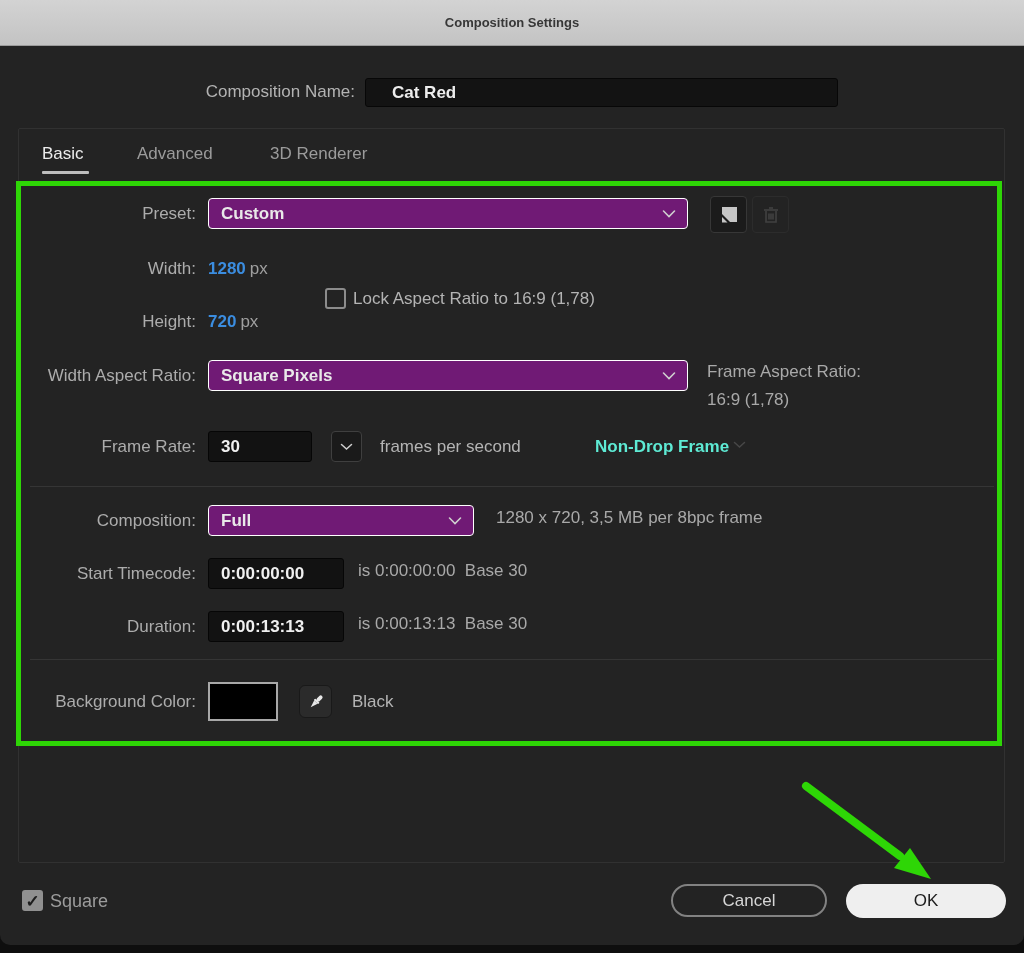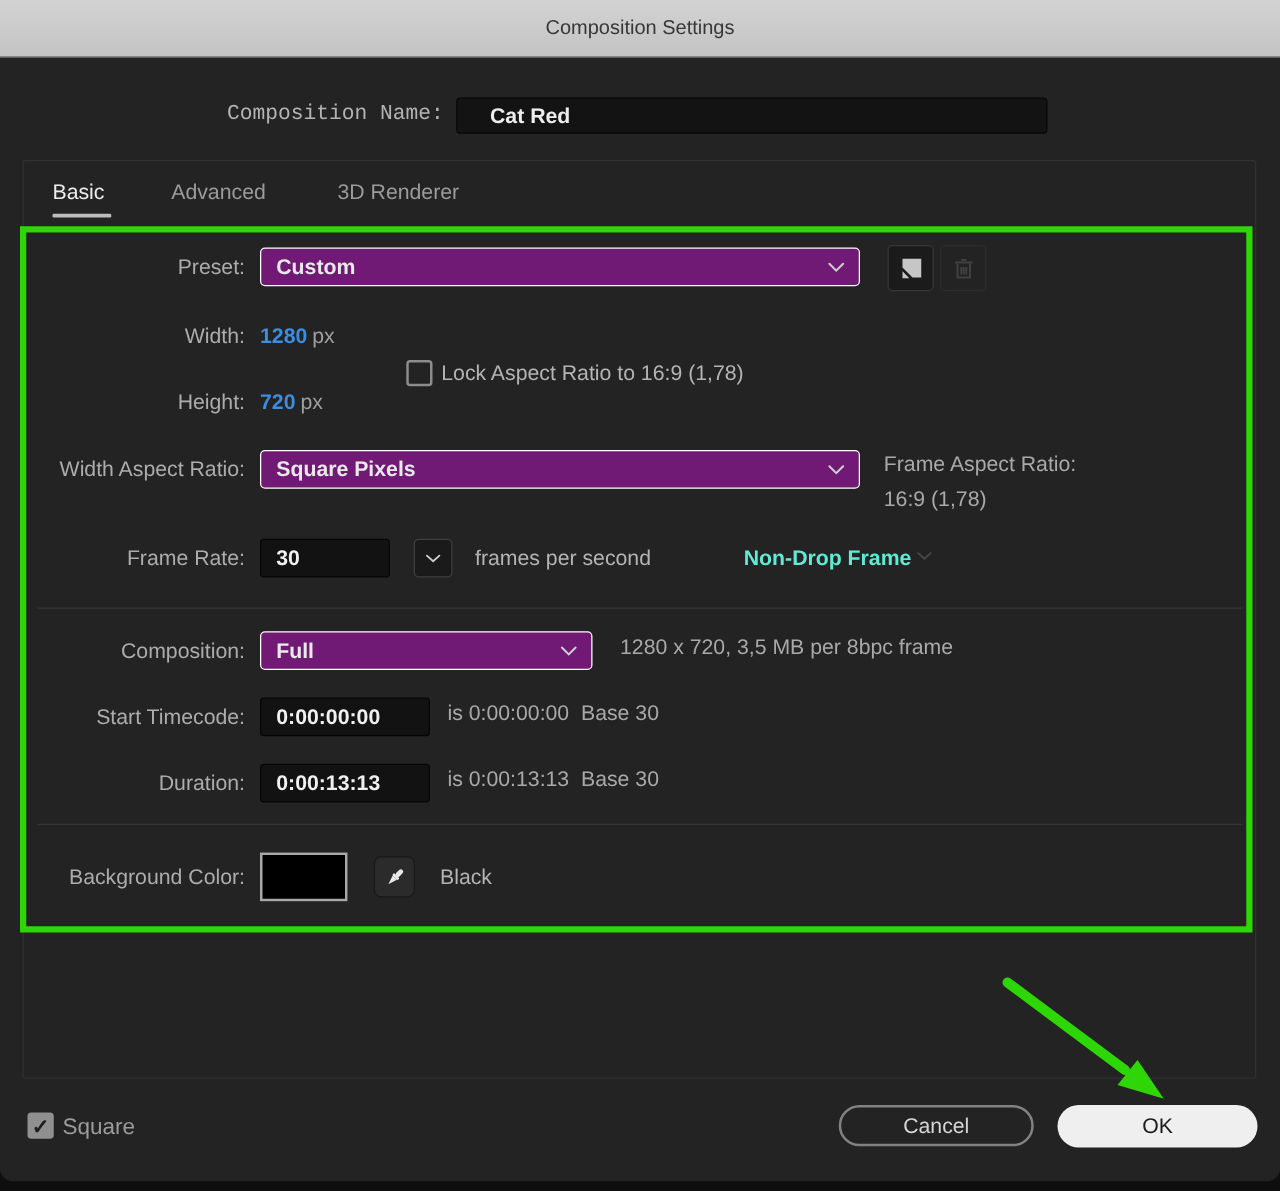--- a/index.html
+++ b/index.html
@@ -17,7 +17,7 @@
 
   .titlebar { position:absolute; left:0; top:0; width:1024px; height:46px;
               background:linear-gradient(#d3d3d3,#c3c3c3); border-bottom:1px solid #9b9b9b;
-              text-align:center; line-height:46px; font-size:16px; font-weight:normal; color:#373737; }
+              text-align:center; line-height:46px; font-size:13px; font-weight:bold; color:#373737; }
 
   .row-label { position:absolute; left:0; width:196px; text-align:right; color:#acacac; font-size:17px; }
 

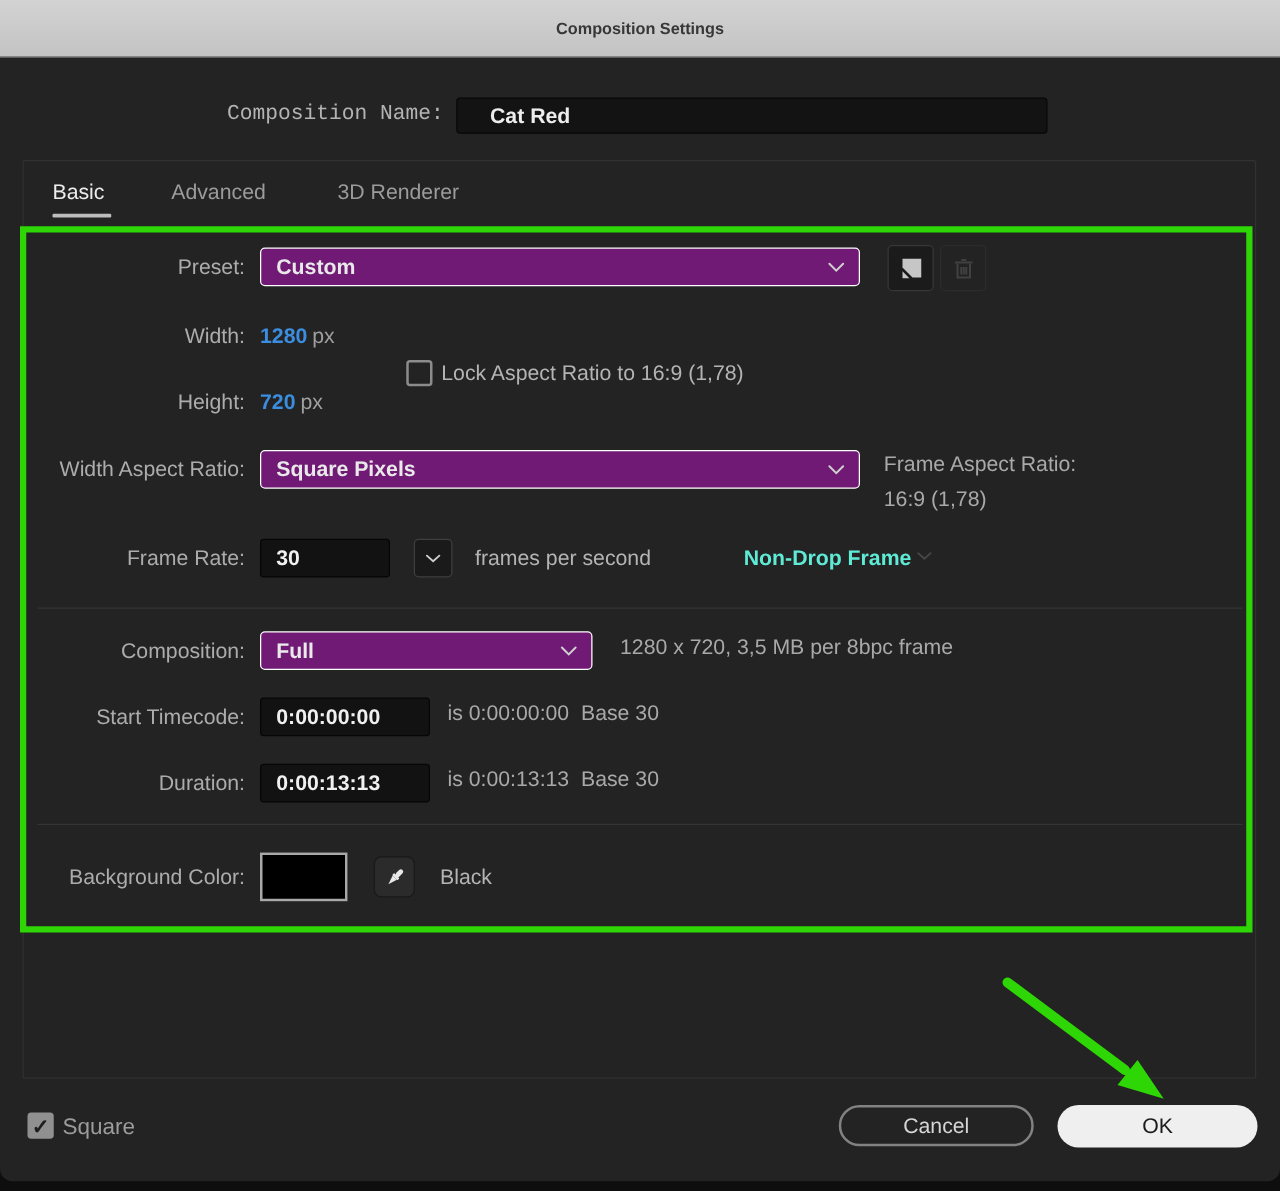--- a/index.html
+++ b/index.html
@@ -22,7 +22,7 @@
   .row-label { position:absolute; left:0; width:196px; text-align:right; color:#acacac; font-size:17px; }
 
   .name-label { position:absolute; left:0; top:78px; width:355px; height:28px; line-height:28px;
-                text-align:right; color:#b3b3b3; font-size:17px;font-family:Liberation Mono, monospace; }
+                text-align:right; color:#b3b3b3; font-size:17px; }
   .name-input { position:absolute; left:365px; top:78px; width:473px; height:29px;
                 background:#131313; border:1px solid #070707; border-radius:3px;
                 line-height:27px; padding-left:26px; color:#ededed; font-size:17px; font-weight:bold; }

